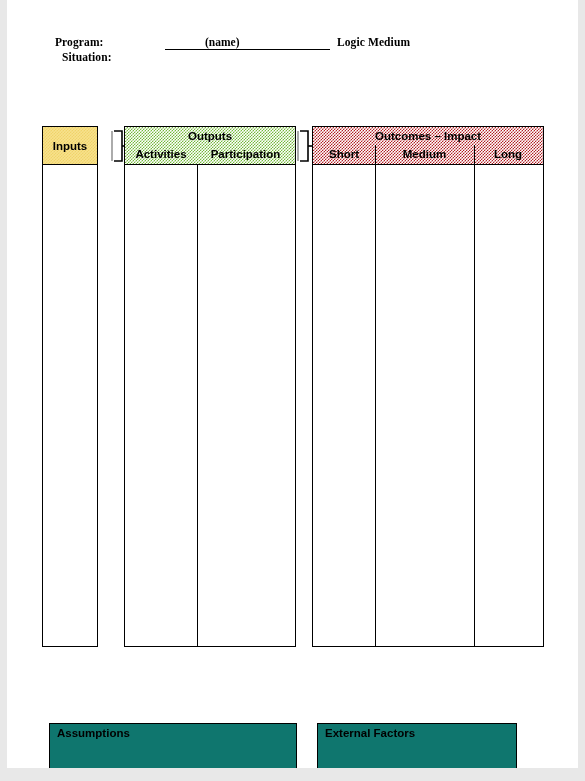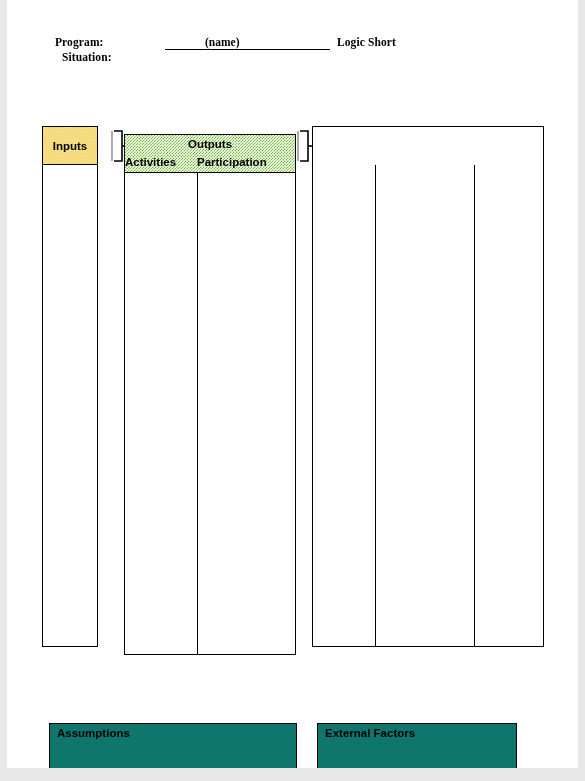--- a/index.html
+++ b/index.html
@@ -221,7 +221,7 @@
       <div id="name-rule"></div>
     </div>
 
-    <span class="title-line" id="label-logicmodel">Logic Short</span>
+    <span class="title-line" id="label-logicmodel">Logic Medium</span>
   </div>
 
   <div class="group" id="group-inputs">

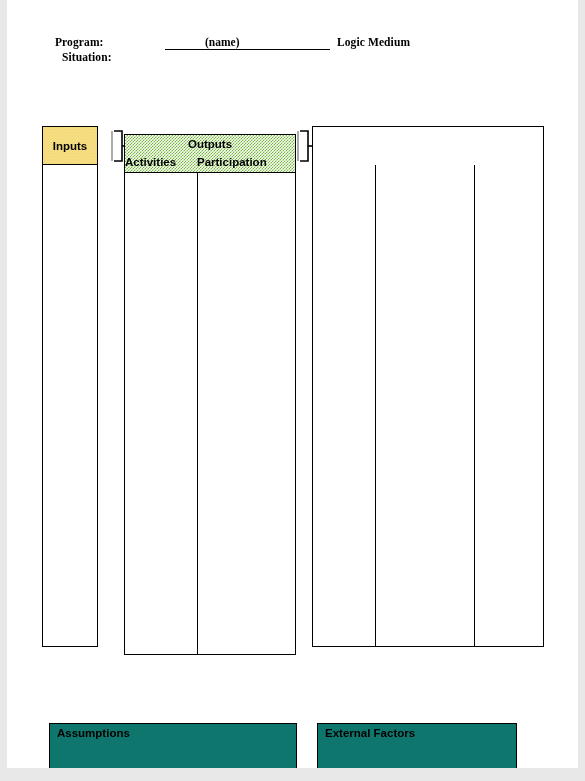--- a/index.html
+++ b/index.html
@@ -105,7 +105,7 @@
     background: #fff;
   }
   #group-inputs   { left: 35px;  top: 126px; width: 56px;  height: 521px; }
-  #group-outputs  { left: 117px; top: 126px; width: 172px; height: 521px; margin-top: 8px; }
+  #group-outputs  { left: 117px; top: 126px; width: 172px; height: 521px; }
   #group-outcomes { left: 305px; top: 126px; width: 232px; height: 521px; }
 
   .group-header {

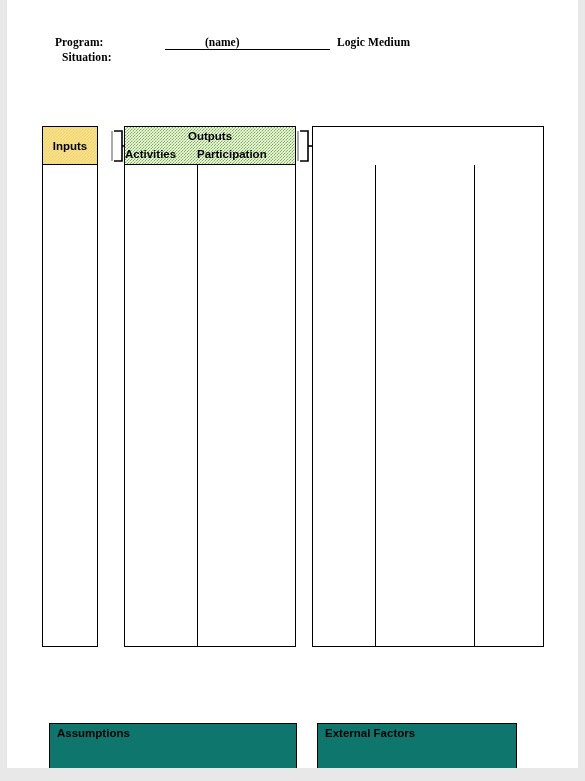--- a/index.html
+++ b/index.html
@@ -258,6 +258,16 @@
   </div>
 
   <div class="group" id="group-outcomes">
+    <div class="group-header pat-red">
+      <div class="header-main">Outcomes – Impact</div>
+      <div class="header-sub-row">
+        <span class="header-sub" style="left:0px; width:62px;">Short</span>
+        <span class="header-sub" style="left:62px; width:99px;">Medium</span>
+        <span class="header-sub" style="left:161px; width:68px;">Long</span>
+      </div>
+      <div class="divider-head" style="left:62px;"></div>
+      <div class="divider-head" style="left:161px;"></div>
+    </div>
     <div class="divider" style="left:62px;"></div>
     <div class="divider" style="left:161px;"></div>
   </div>

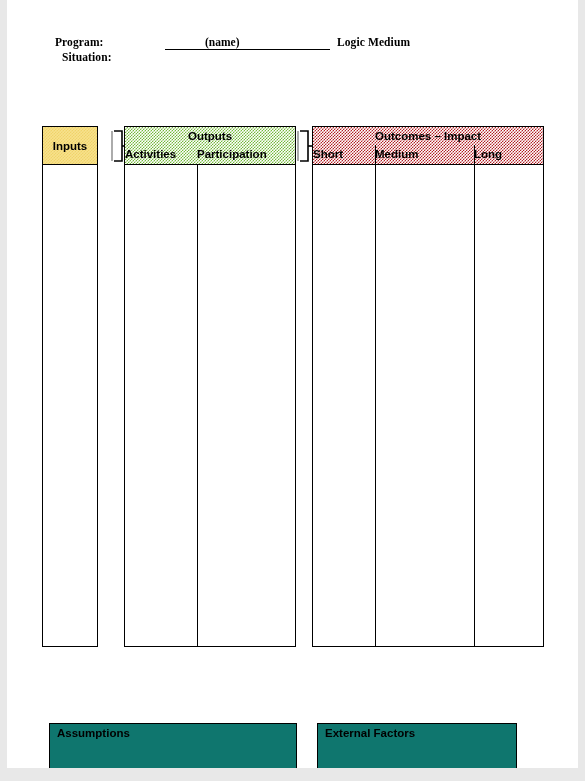--- a/index.html
+++ b/index.html
@@ -136,7 +136,7 @@
   }
   .header-sub {
     position: absolute;
-    text-align: left;
+    text-align: center;
     font-weight: bold;
     font-size: 11.5px;
     color: #000;

